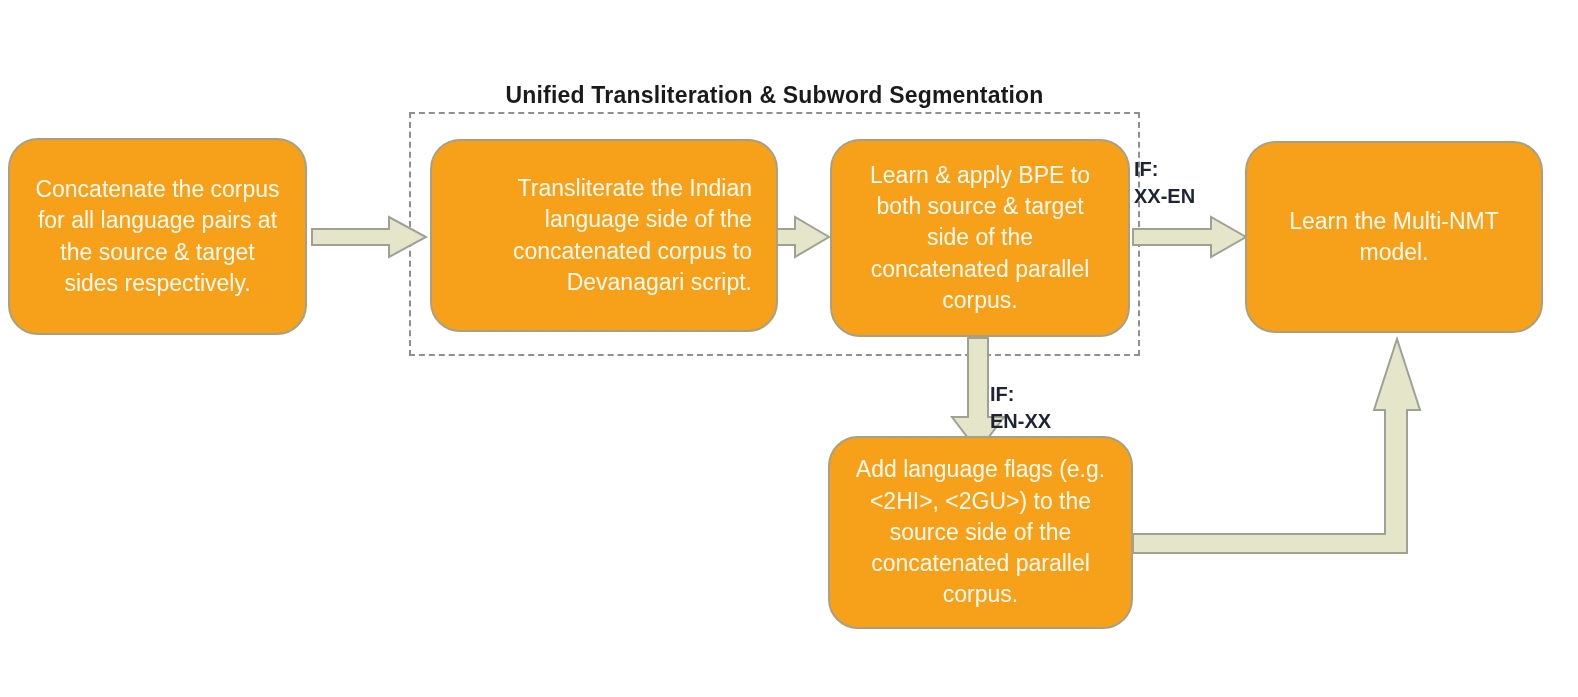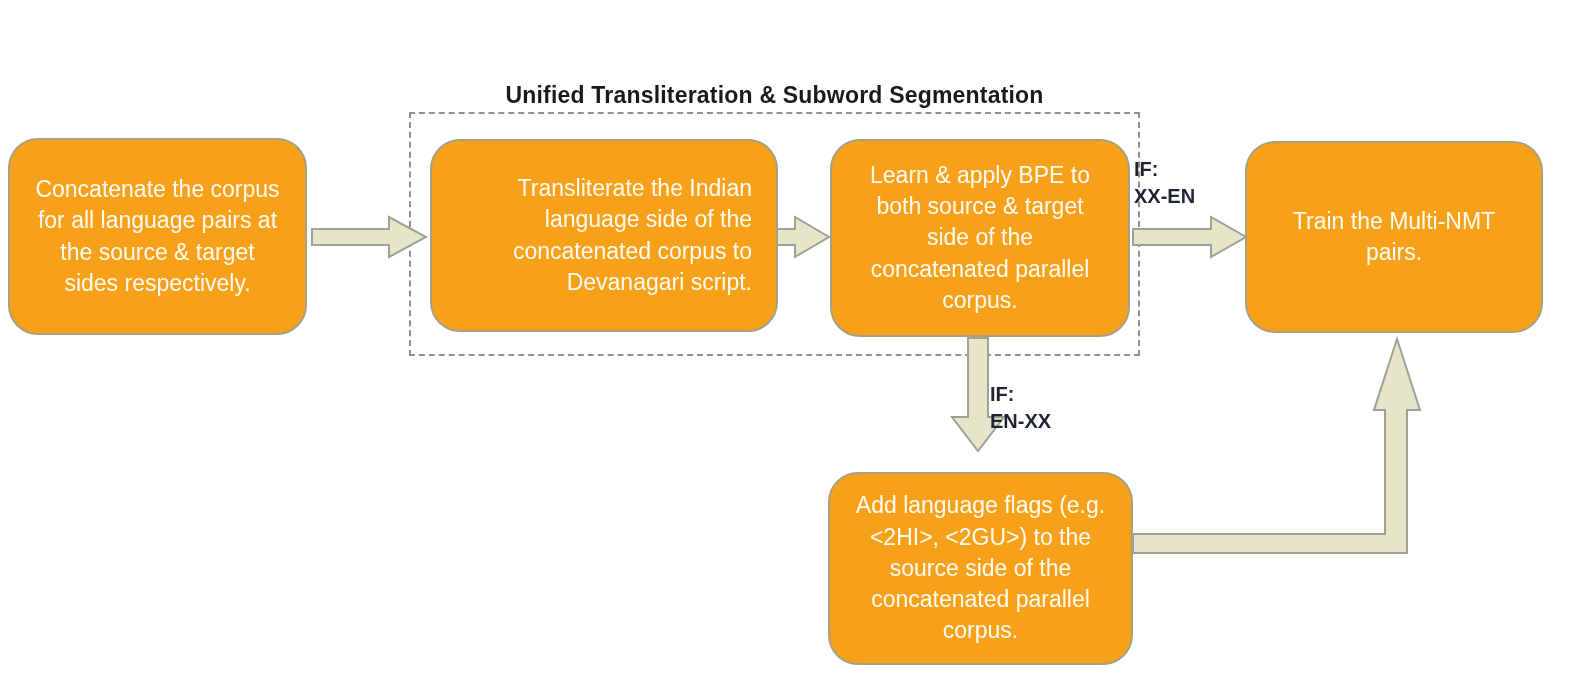--- a/index.html
+++ b/index.html
@@ -106,7 +106,7 @@
 
   <div class="flow-box box-bpe">Learn &amp; apply BPE to both source &amp; target side of the concatenated parallel corpus.</div>
 
-  <div class="flow-box box-train">Train the Multi-NMT pairs.</div>
+  <div class="flow-box box-train">Learn the Multi-NMT model.</div>
 
   <div class="flow-box box-language-flags">Add language flags (e.g. &lt;2HI&gt;, &lt;2GU&gt;) to the source side of the concatenated parallel corpus.</div>
 

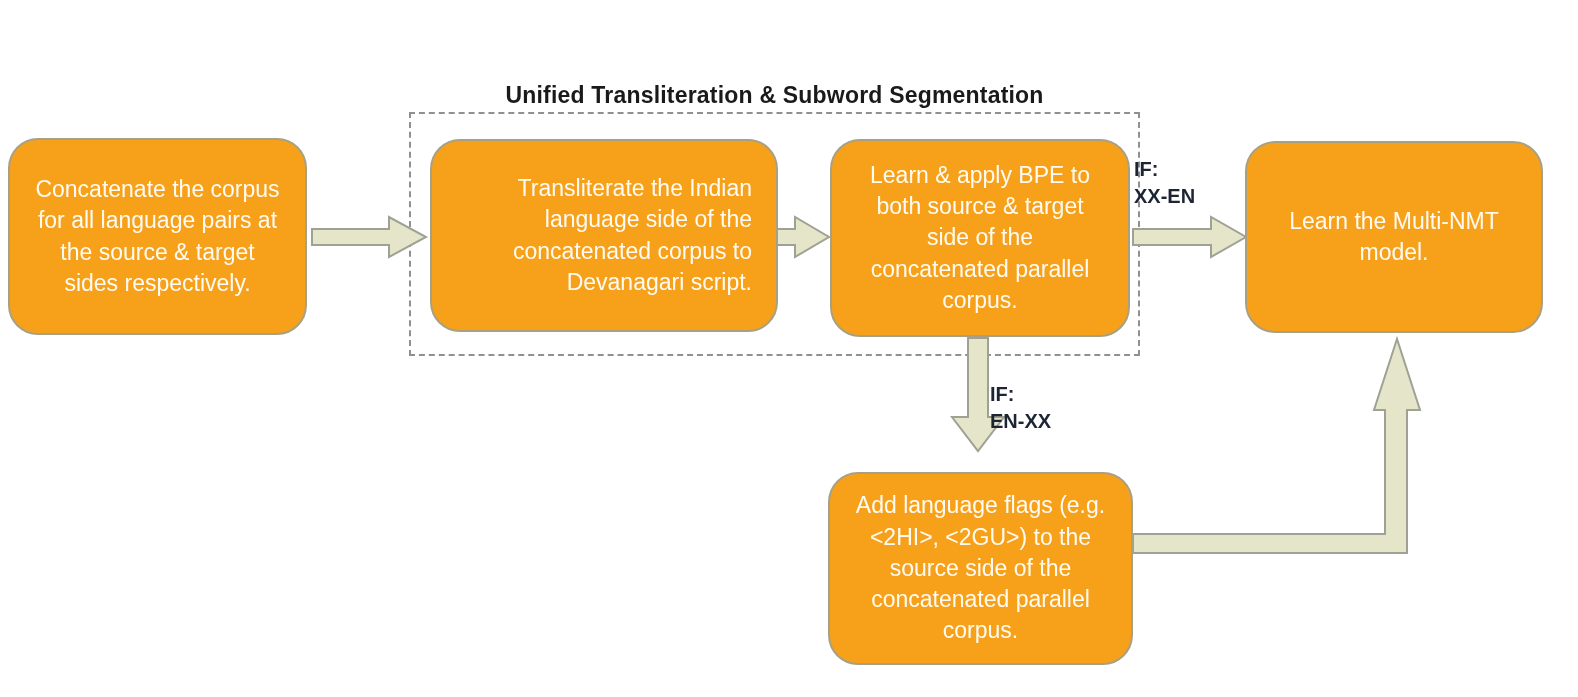--- a/index.html
+++ b/index.html
@@ -56,7 +56,7 @@
   .box-transliterate  { left: 430px;  top: 139px; width: 348px; height: 193px; text-align: right; }
   .box-bpe            { left: 830px;  top: 139px; width: 300px; height: 198px; }
   .box-train          { left: 1245px; top: 141px; width: 298px; height: 192px; }
-  .box-language-flags { left: 828px;  top: 472px; width: 305px; height: 193px; }
+  .box-language-flags { left: 828px;  top: 436px; width: 305px; height: 193px; }
 
   .arrows-layer {
     position: absolute;

